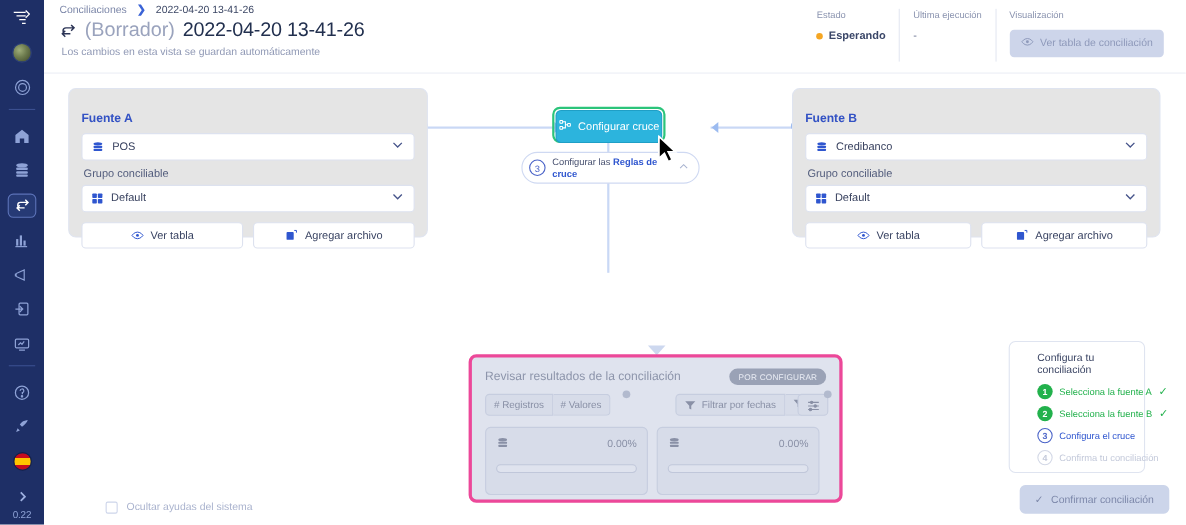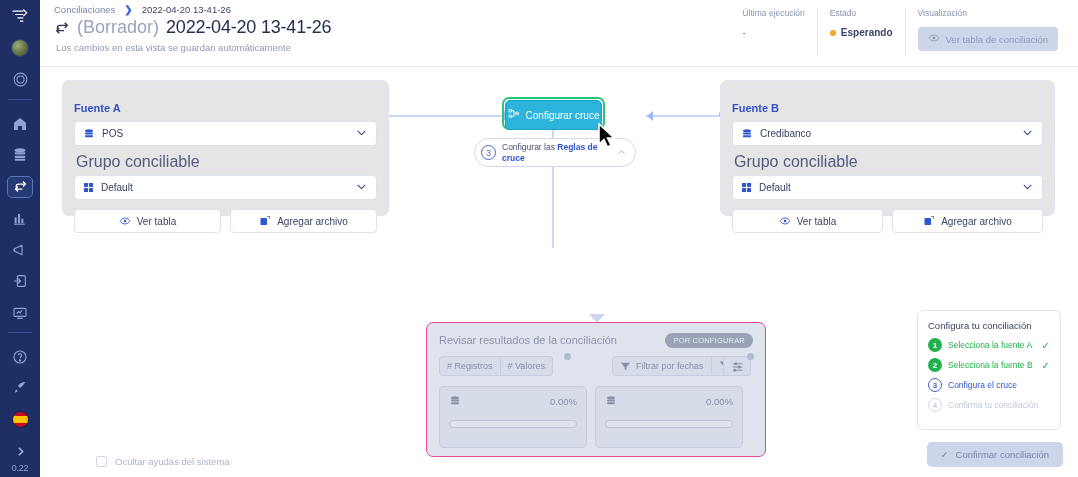--- a/index.html
+++ b/index.html
@@ -314,15 +314,15 @@
 
     <div id="topbar-right">
       <div class="tb-col">
-        <span class="tb-label">Última ejecución</span>
-        <span id="ultima-value">-</span>
-      </div>
-      <div class="tb-col">
         <span class="tb-label">Estado</span>
         <span id="estado-value">
           <span class="dot-amber"></span>
           <span>Esperando</span>
         </span>
+      </div>
+      <div class="tb-col">
+        <span class="tb-label">Última ejecución</span>
+        <span id="ultima-value">-</span>
       </div>
       <div class="tb-col">
         <span class="tb-label">Visualización</span>

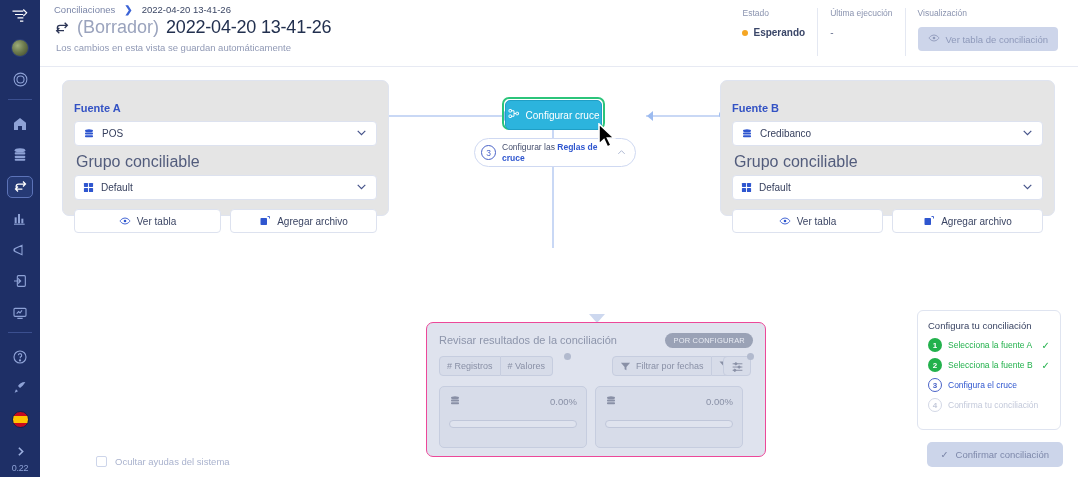--- a/index.html
+++ b/index.html
@@ -87,7 +87,7 @@
   }
   .field .f-text { font-size:10px; color:#37405e; flex:1 1 auto; }
   .chev { color:#45538a; }
-  .sub-label { font-size:16px; color:#525c7c; margin:7px 0 4px 2px; }
+  .sub-label { font-size:10px; color:#525c7c; margin:7px 0 4px 2px; }
   .btn-row { display:flex; gap:9px; margin-top:9px; }
   .flat-btn {
     flex:1 1 0; height:24px; border:1px solid #dde2ef; border-radius:4px; background:#fff;

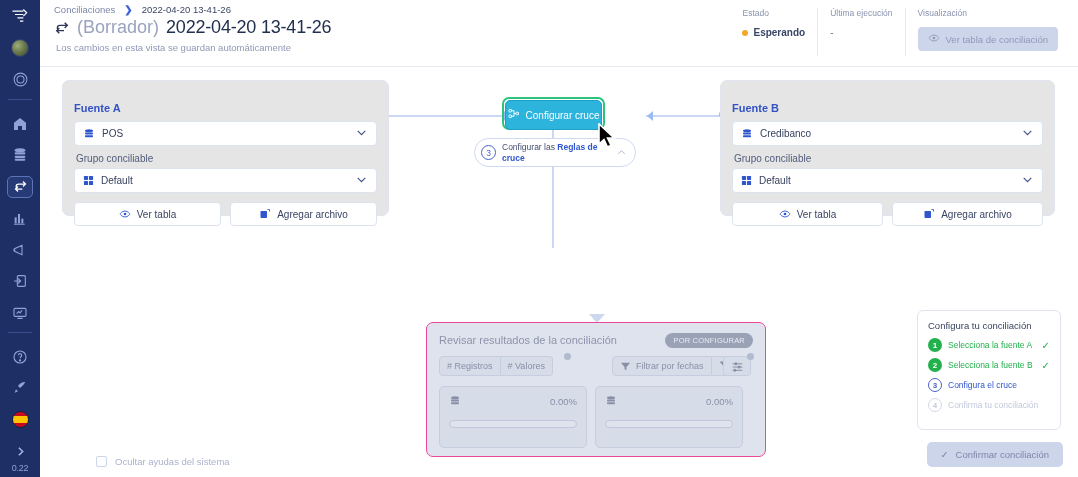--- a/index.html
+++ b/index.html
@@ -170,8 +170,8 @@
 
   
   #helper-panel {
-    position:absolute; left:917px; top:310px; width:144px; height:120px;
-    background:#ffffff; border:1px solid #dfe4f0; border-radius:6px; padding:9px 10px;
+    position:absolute; left:917px; top:310px; width:124px; height:120px;
+    background:#ffffff; border:1px solid #dfe4f0; border-radius:6px; padding:9px 25px;
   }
   #helper-title { font-size:9.5px; color:#3a4463; margin-bottom:7px; }
   .helper-row { display:flex; align-items:center; gap:6px; margin-bottom:6px; }

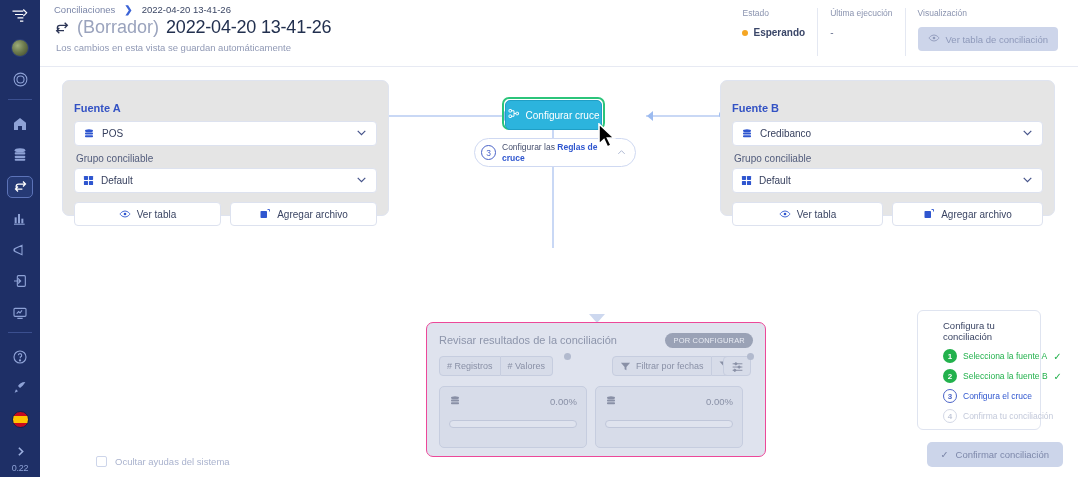--- a/index.html
+++ b/index.html
@@ -136,7 +136,7 @@
   
   #results-panel {
     position:absolute; left:386px; top:255px; width:340px; height:135px;
-    background:#dfe3ee; border:1px solid #ec4899; border-radius:7px; padding:11px 12px;
+    background:#dfe3ee; border:3px solid #ec4899; border-radius:7px; padding:11px 12px;
   }
   #results-tip {
     position:absolute; left:549px; top:247px;

